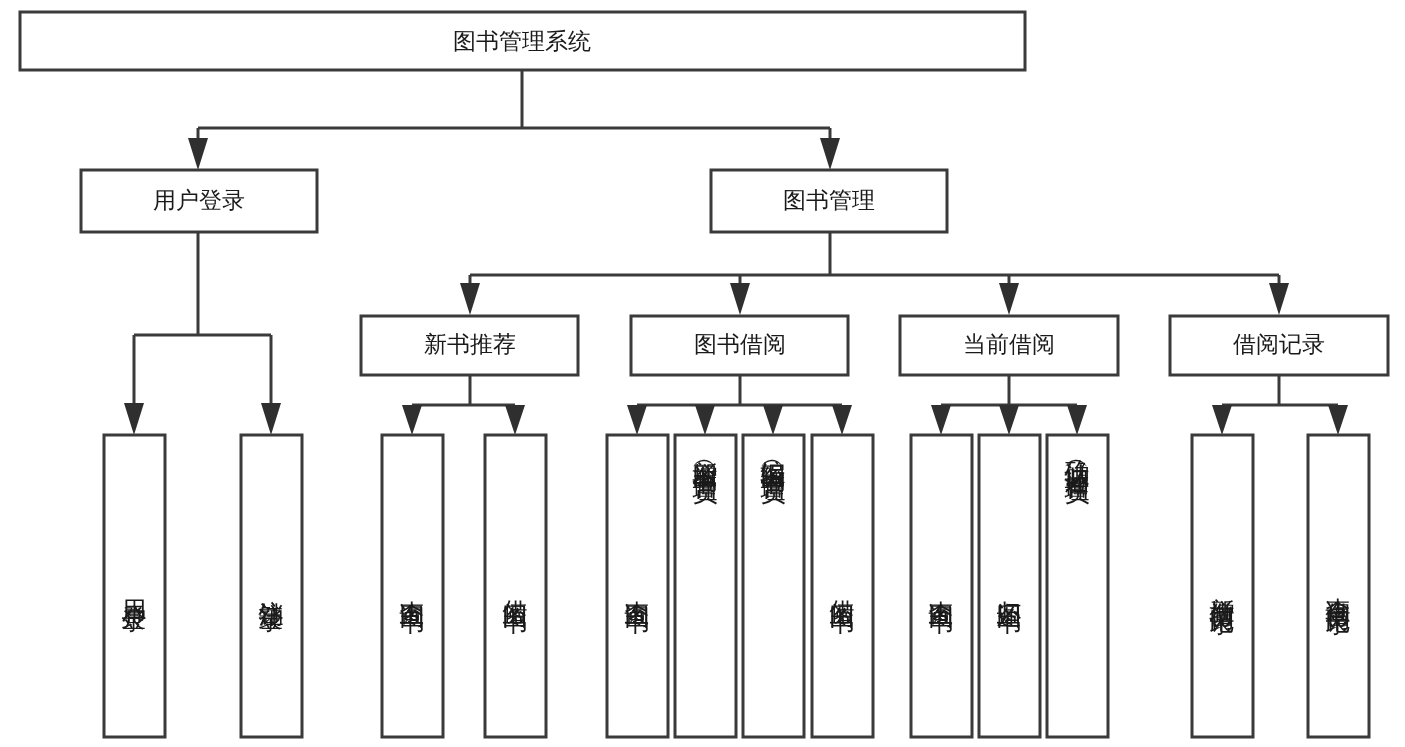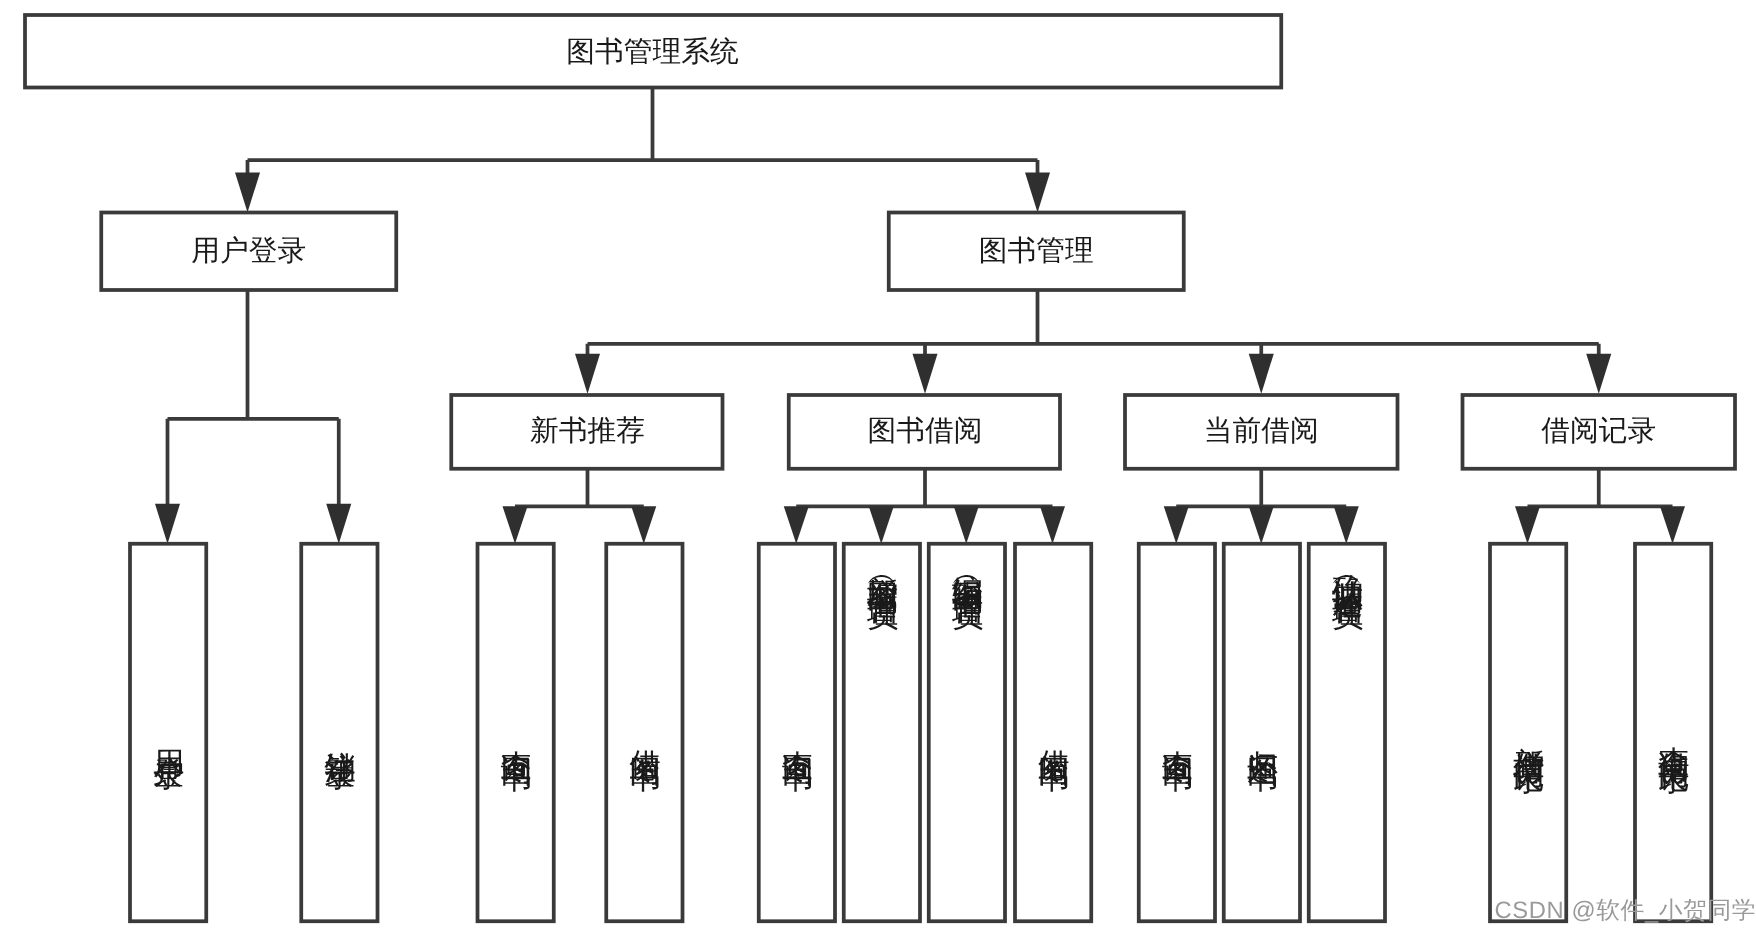--- a/index.html
+++ b/index.html
@@ -238,7 +238,6 @@
     <span class="vlabel-text">查询借阅记录</span>
   </div>
 
-  <div id="watermark">CSDN @软件_小贺同学</div>
 
 </div>
 

